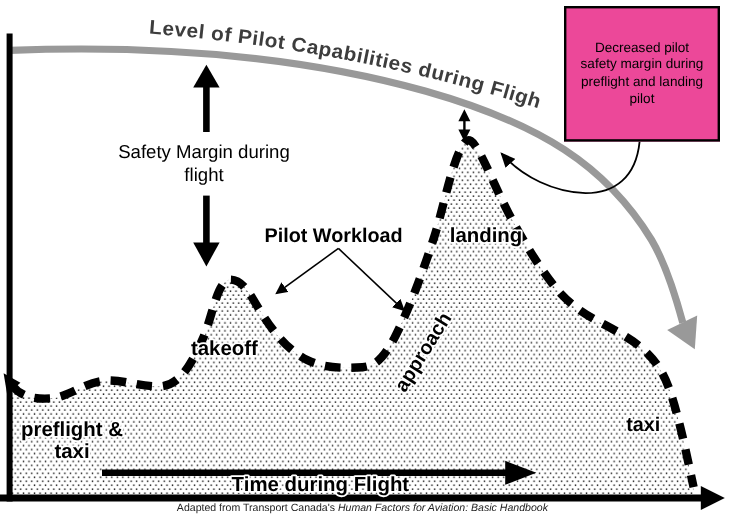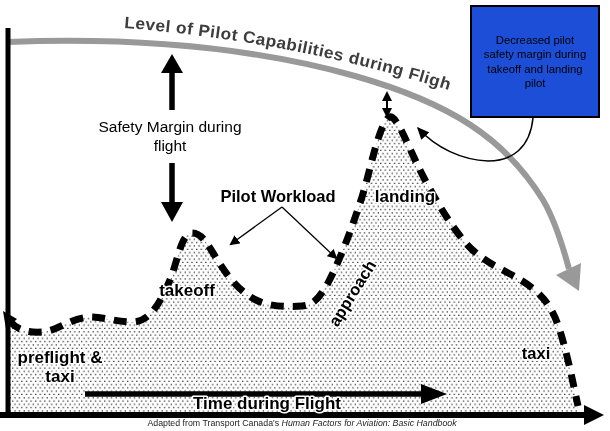--- a/index.html
+++ b/index.html
@@ -16,7 +16,7 @@
   .caption{font-family:"Liberation Sans",sans-serif;font-size:8.8px;fill:#222;}
   .cap-it{font-style:italic;}
   #callout-box{position:absolute;left:470px;top:5px;width:130px;height:113px;
-               background:#1d4ed8;border:2px solid #000;box-sizing:border-box;
+               background:#ec4899;border:2px solid #000;box-sizing:border-box;
                display:flex;flex-direction:column;justify-content:center;
                text-align:center;font-size:11.3px;line-height:14.2px;color:#000;}
 </style>

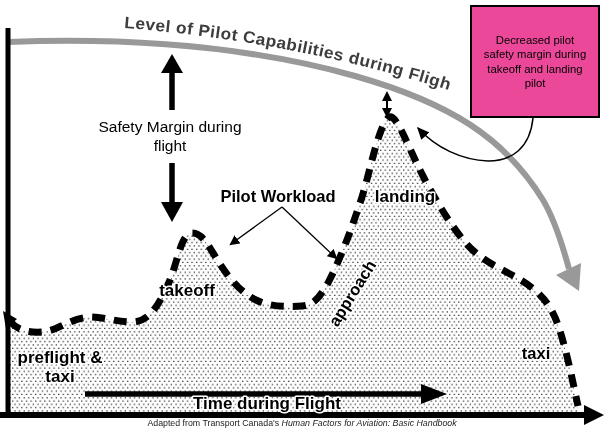--- a/index.html
+++ b/index.html
@@ -114,7 +114,7 @@
   <div id="callout-box">
     <div>Decreased pilot</div>
     <div>safety margin during</div>
-    <div>takeoff and landing</div>
+    <div>preflight and landing</div>
     <div>pilot</div>
   </div>
 

